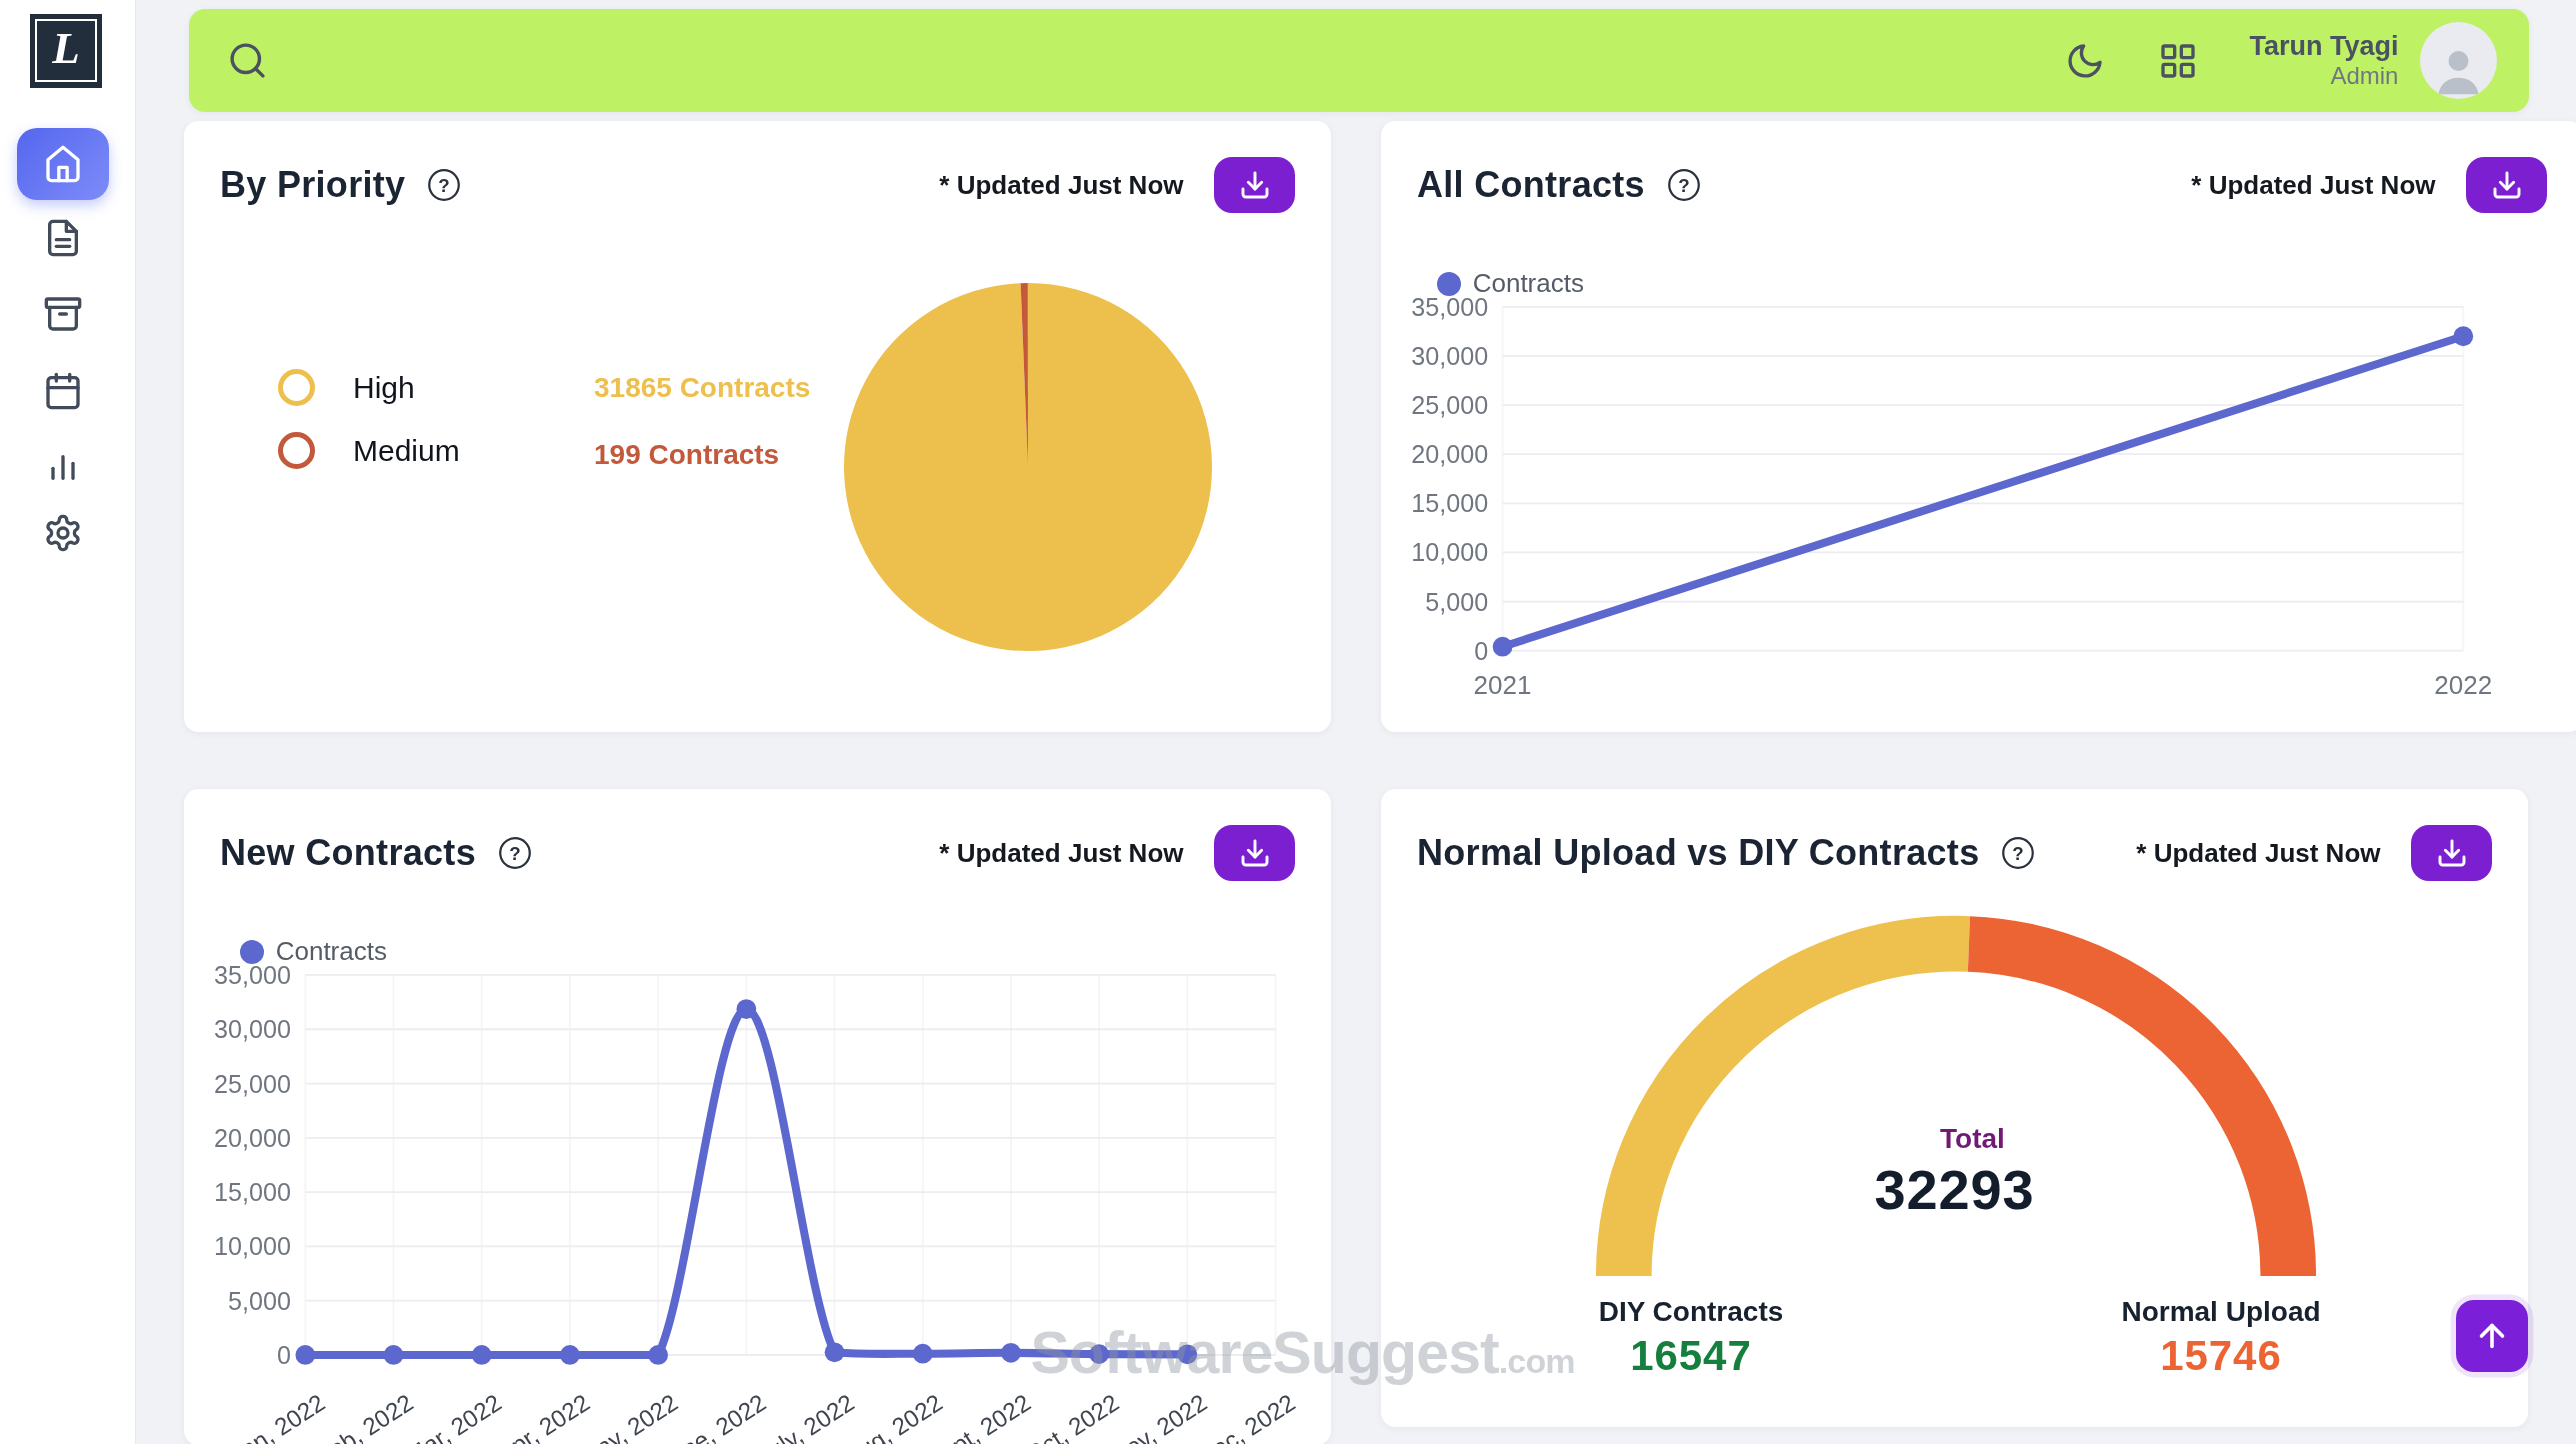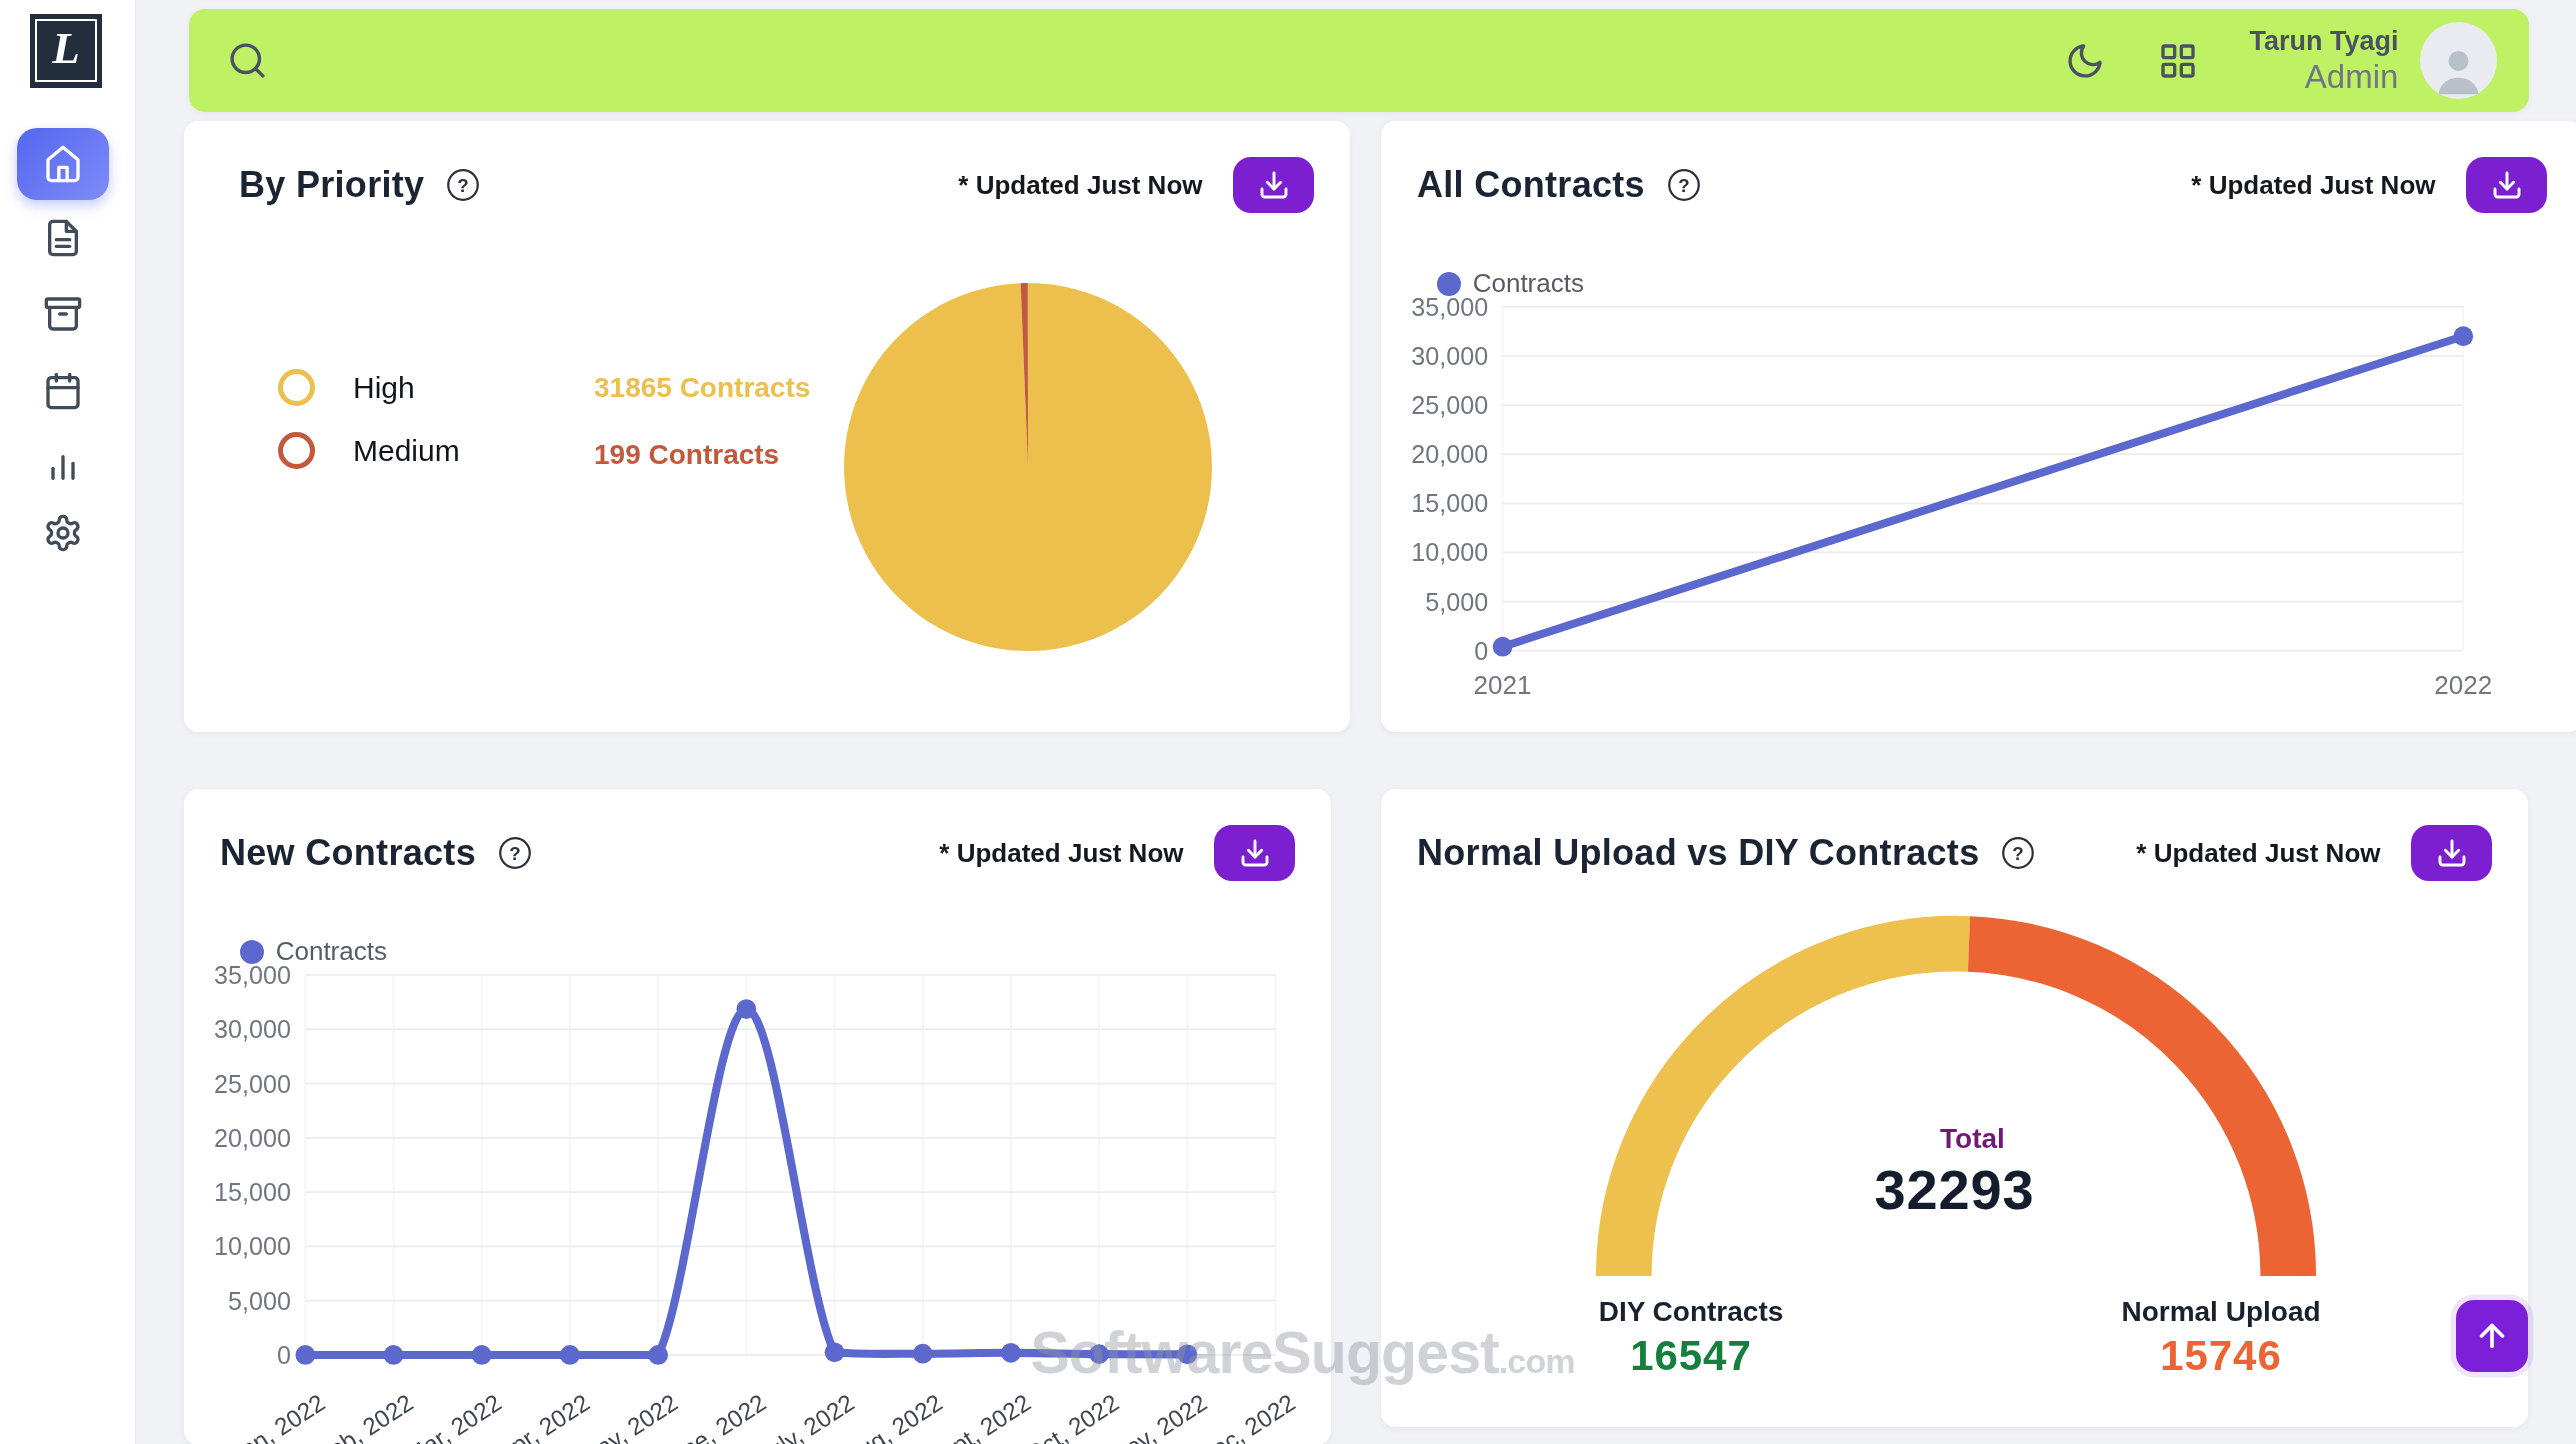--- a/index.html
+++ b/index.html
@@ -28,7 +28,7 @@
   .icon-btn svg{width:40px;height:40px;}
   .user-block{text-align:right;margin-right:21.6px;cursor:pointer;}
   .user-name{font-size:27px;font-weight:700;color:#4a5160;line-height:1.2;}
-  .user-role{font-size:33px;color:#707782;line-height:1.2;}
+  .user-role{font-size:24px;color:#707782;line-height:1.2;}
   .avatar{width:77px;height:77px;border-radius:50%;background:#e9ebf0;margin-right:32px;display:flex;align-items:flex-end;justify-content:center;overflow:hidden;cursor:pointer;}
   .avatar svg{width:57px;height:57px;}
 

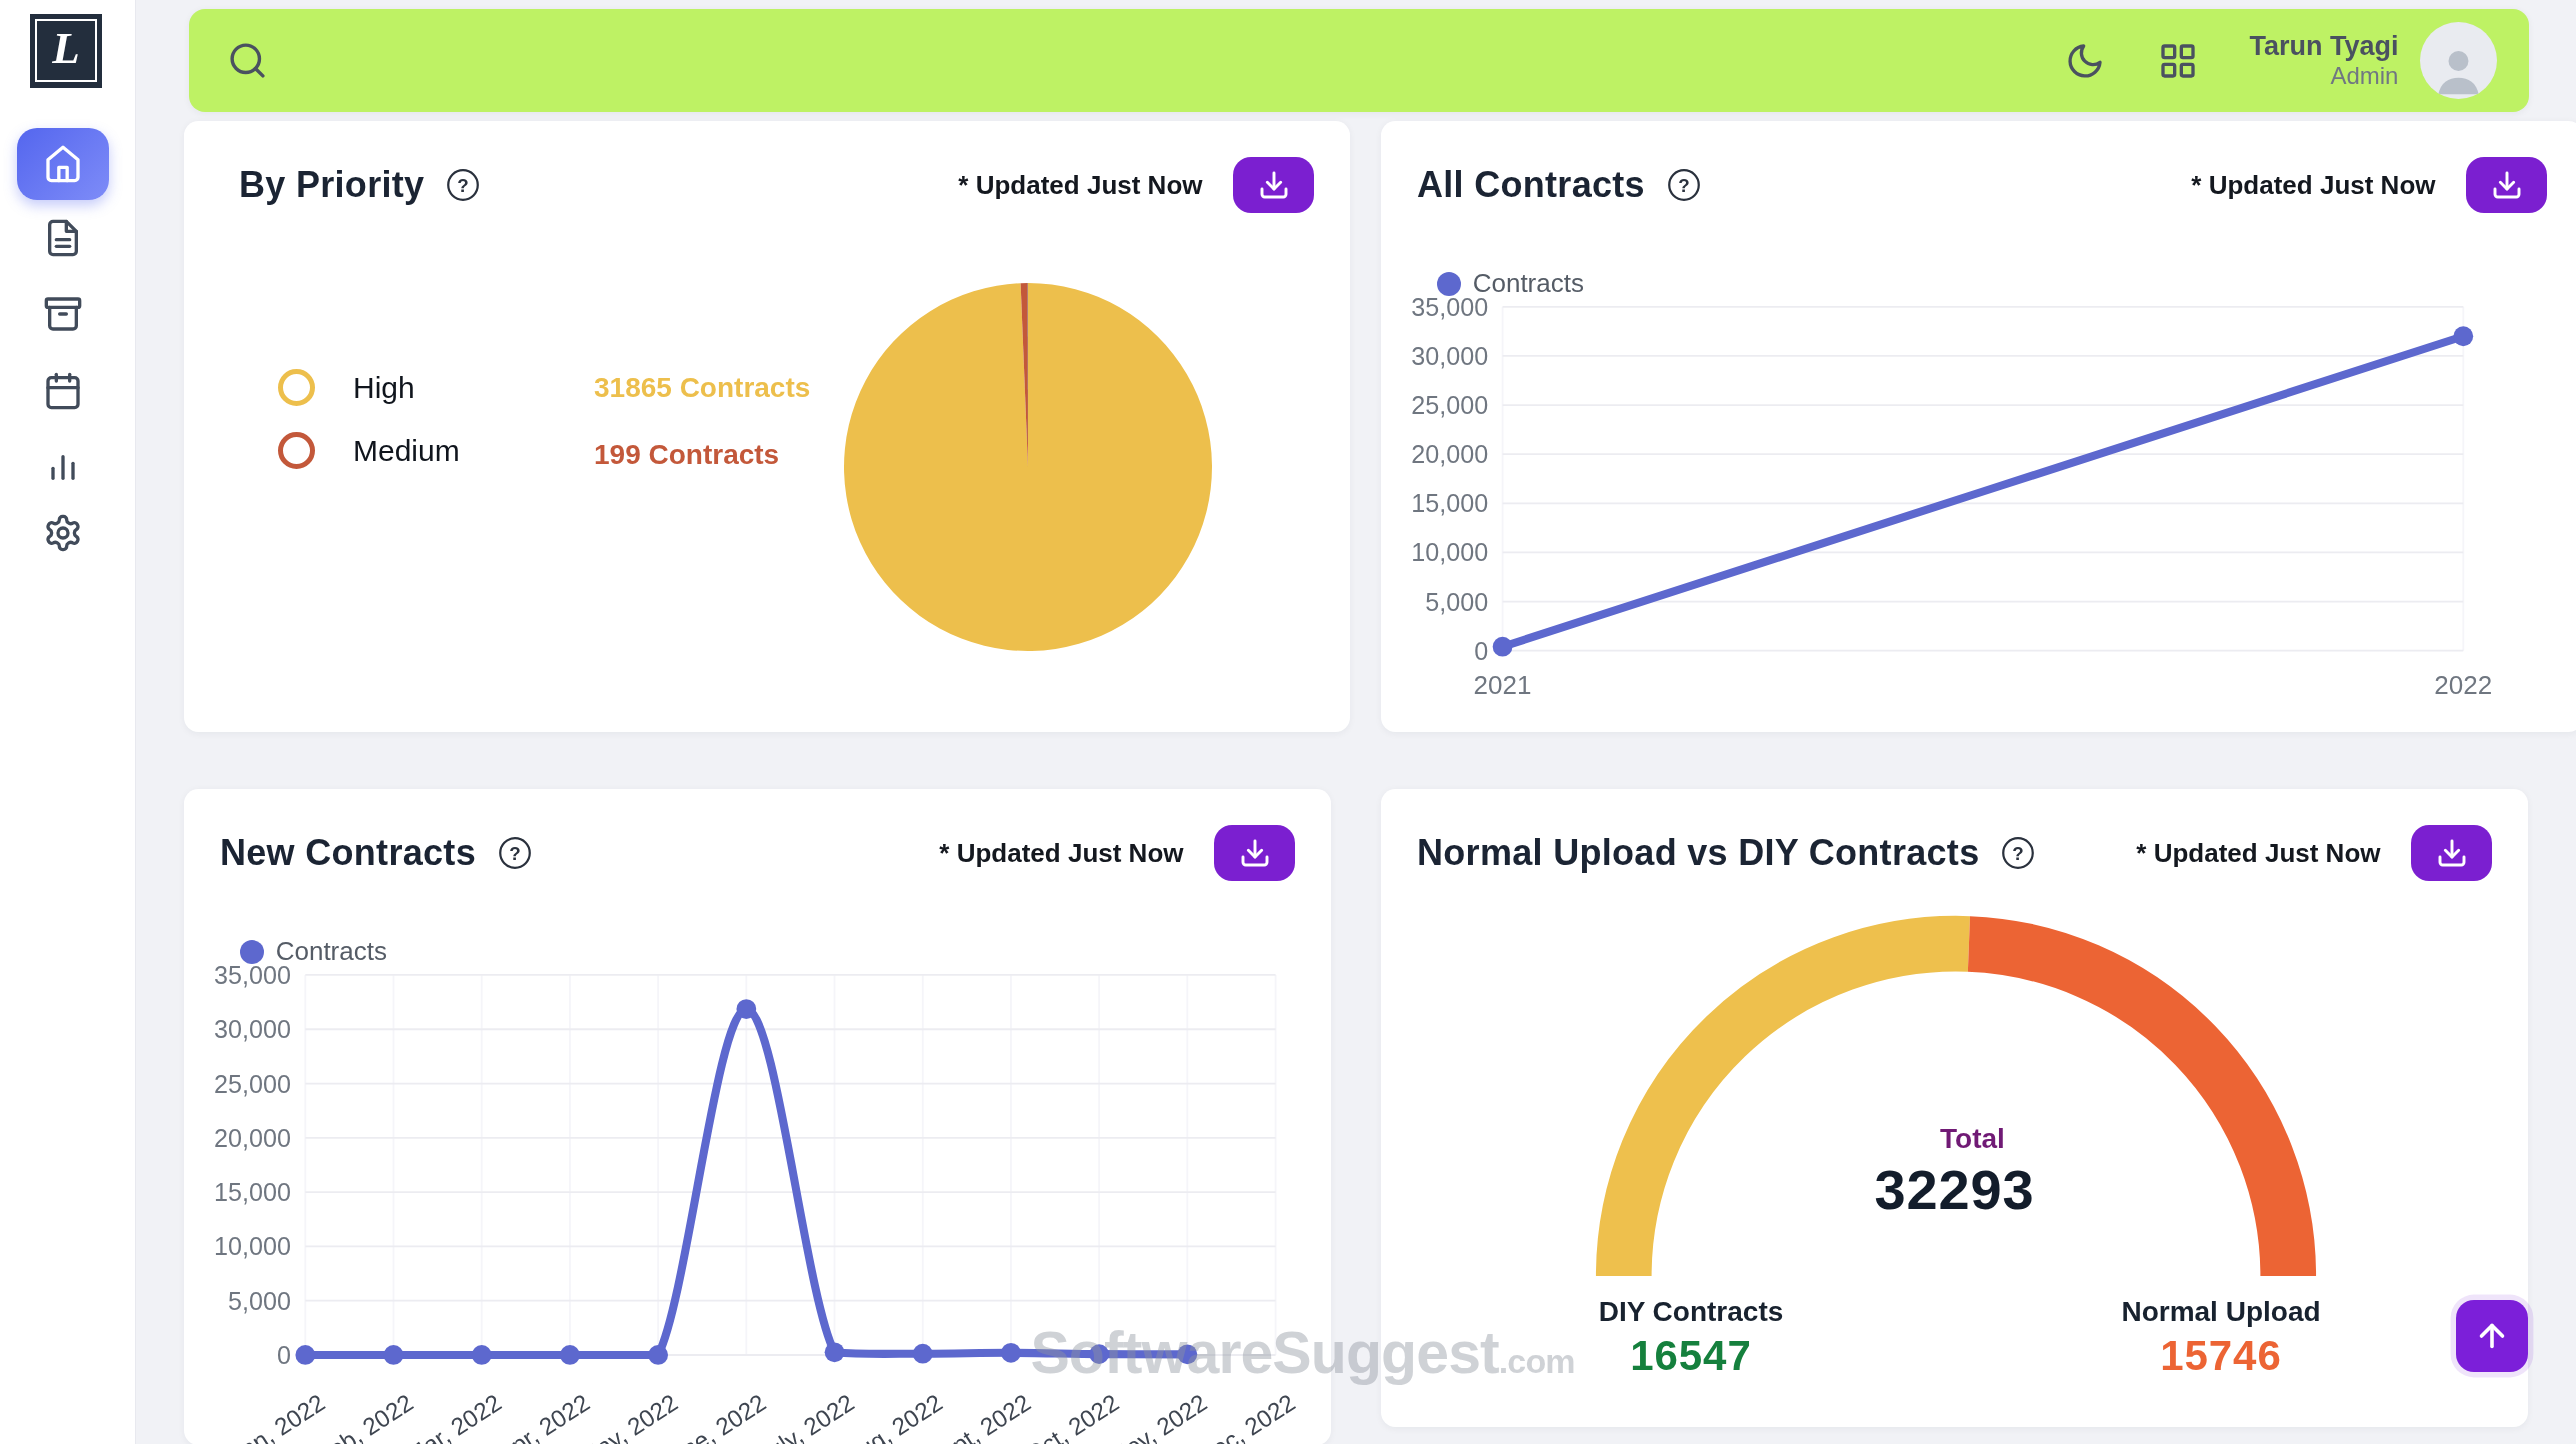--- a/index.html
+++ b/index.html
@@ -34,7 +34,7 @@
 
   
   .card{position:absolute;background:#ffffff;border-radius:14.4px;box-shadow:0 1.8px 7.2px rgba(25,30,60,.05);}
-  #card-priority{left:184px;top:121px;width:1147px;height:611px;padding-left:19px;}
+  #card-priority{left:184px;top:121px;width:1147px;height:611px;}
   #card-all{left:1381px;top:121px;width:1202px;height:611px;}
   #card-new{left:184px;top:789px;width:1147px;height:656px;overflow:hidden;}
   #card-gauge{left:1381px;top:789px;width:1147px;height:638px;}

